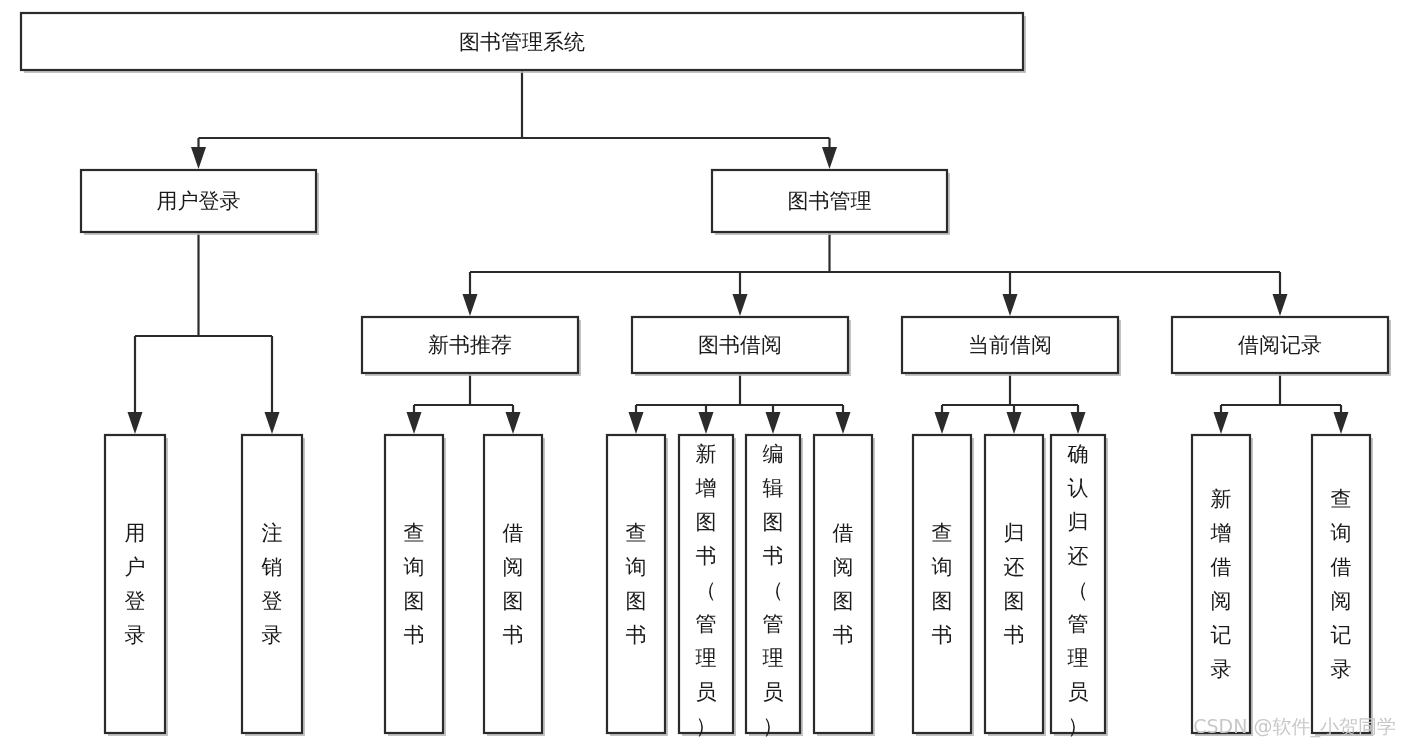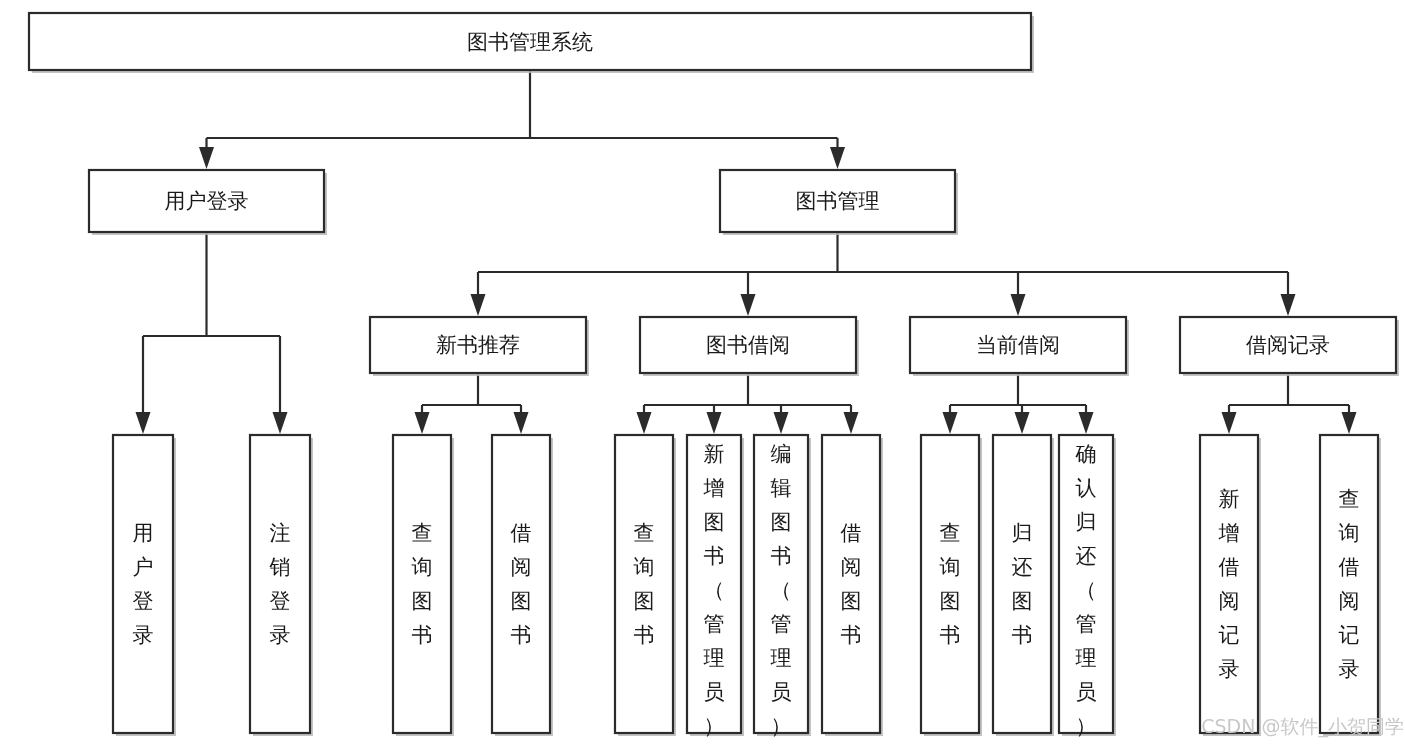--- a/index.html
+++ b/index.html
@@ -17,7 +17,7 @@
   }
   #diagram-root {
     position: absolute;
-    left: 8px;
+    left: 0;
     top: 0;
     width: 1112px;
     height: 747px;

